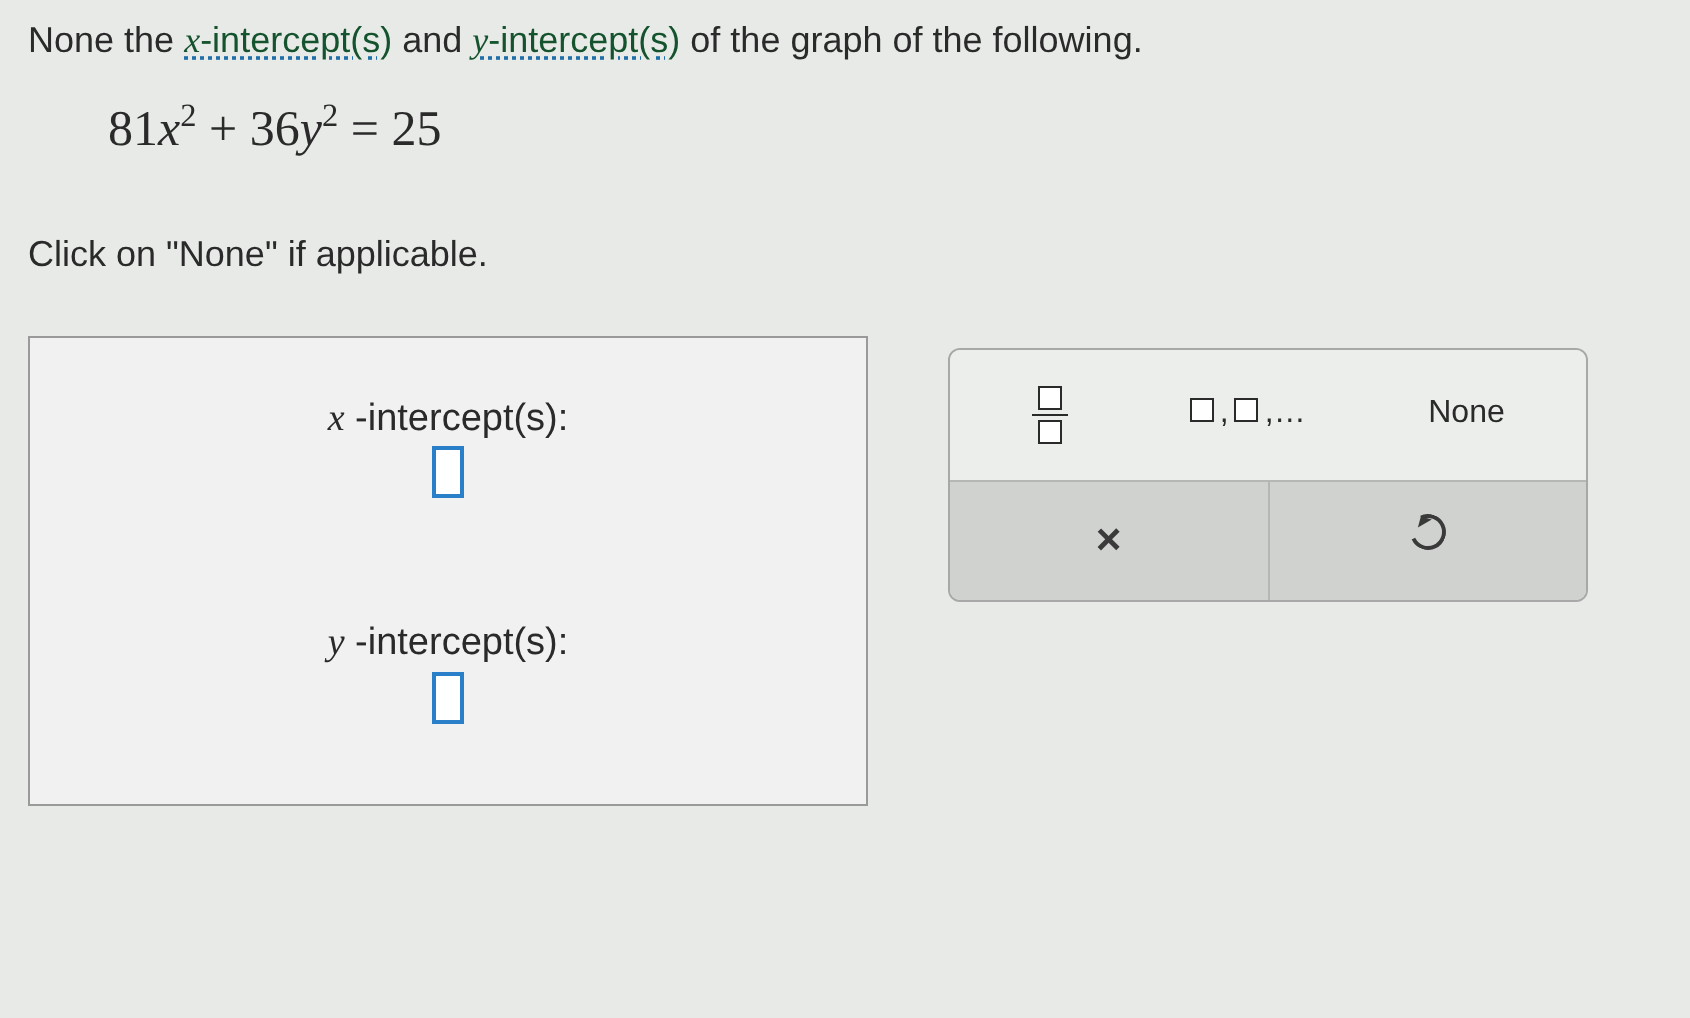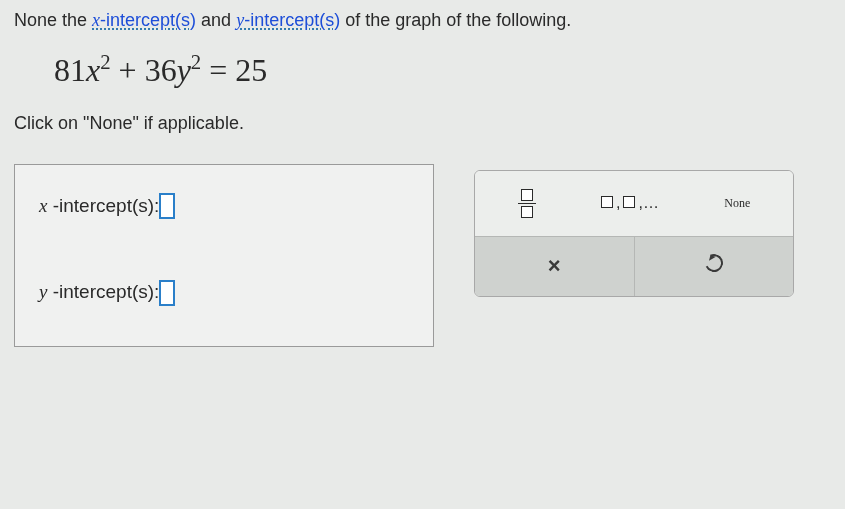--- a/index.html
+++ b/index.html
@@ -15,7 +15,7 @@
   }
   .prompt { margin-bottom: 12px; }
   .ul-link {
-    color: #1d4ed8;
+    color: #14532d;
     text-decoration: underline dotted;
     text-decoration-color: #1f6fa8;
     text-underline-offset: 3px;

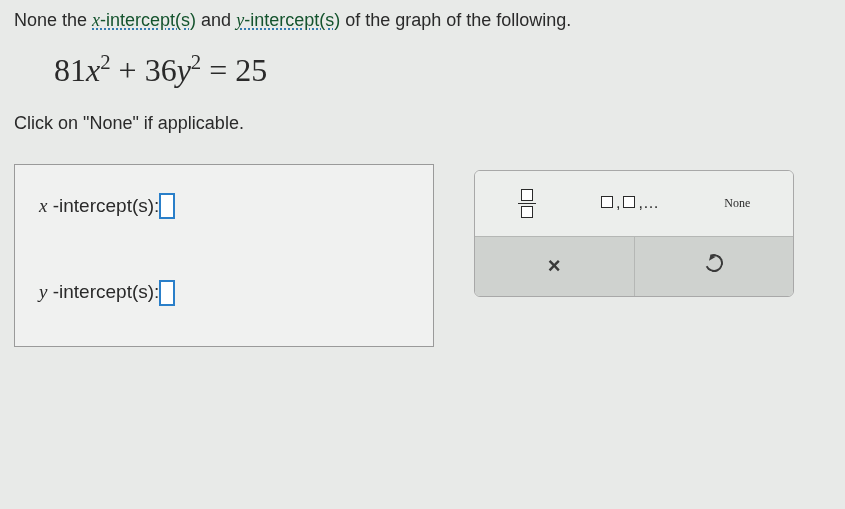--- a/index.html
+++ b/index.html
@@ -22,8 +22,8 @@
   }
   .equation {
     font-family: "Times New Roman", serif;
-    font-size: 32px;
-    margin: 14px 0 18px 40px;
+    font-size: 25px;
+    margin: 14px 0 32px 40px;
   }
   .sup { font-size: 0.65em; vertical-align: super; }
   .instructions { margin-bottom: 28px; }

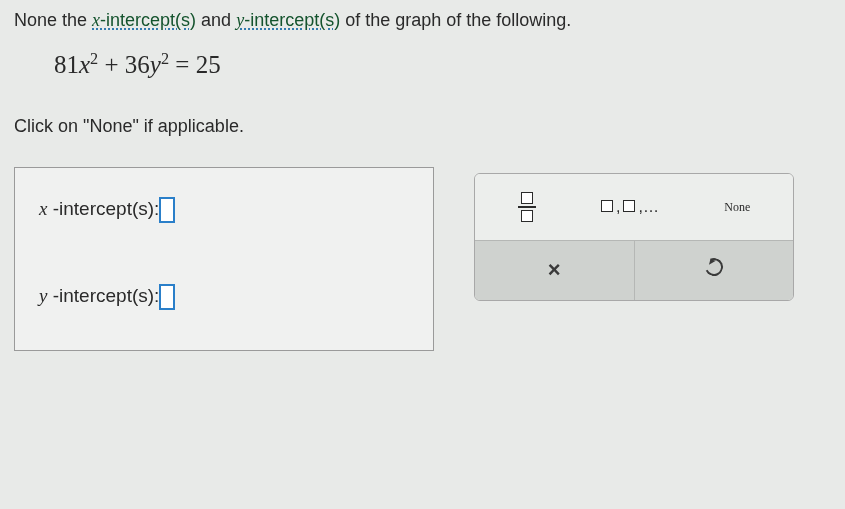--- a/index.html
+++ b/index.html
@@ -43,7 +43,8 @@
   }
   .answer-row {
     display: flex;
-    align-items: flex-end;
+    align-items: center;
+    flex-direction: column;
   }
   .answer-label {
     font-size: 19px;

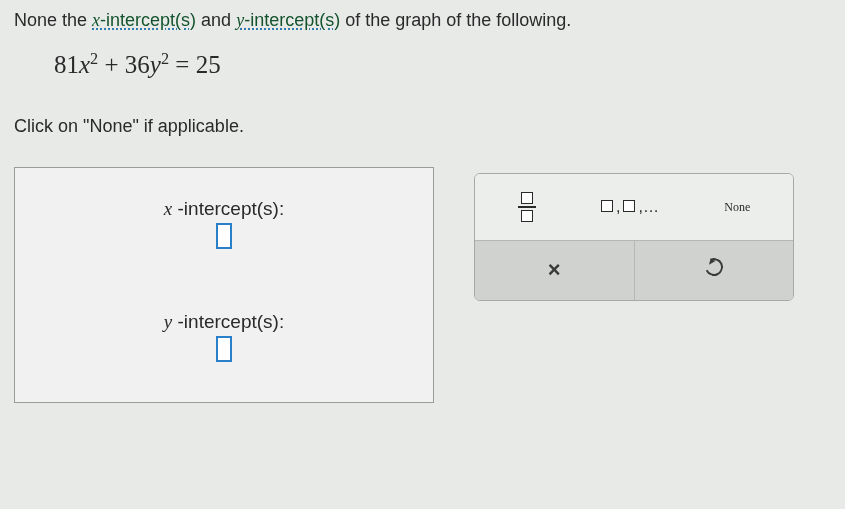--- a/index.html
+++ b/index.html
@@ -96,8 +96,7 @@
     font-size: 16px;
   }
   .none-btn {
-    font-size: 12px;
-    font-family: Liberation Serif, serif;
+    font-size: 16px;
   }
   .tool-bottom {
     display: flex;

